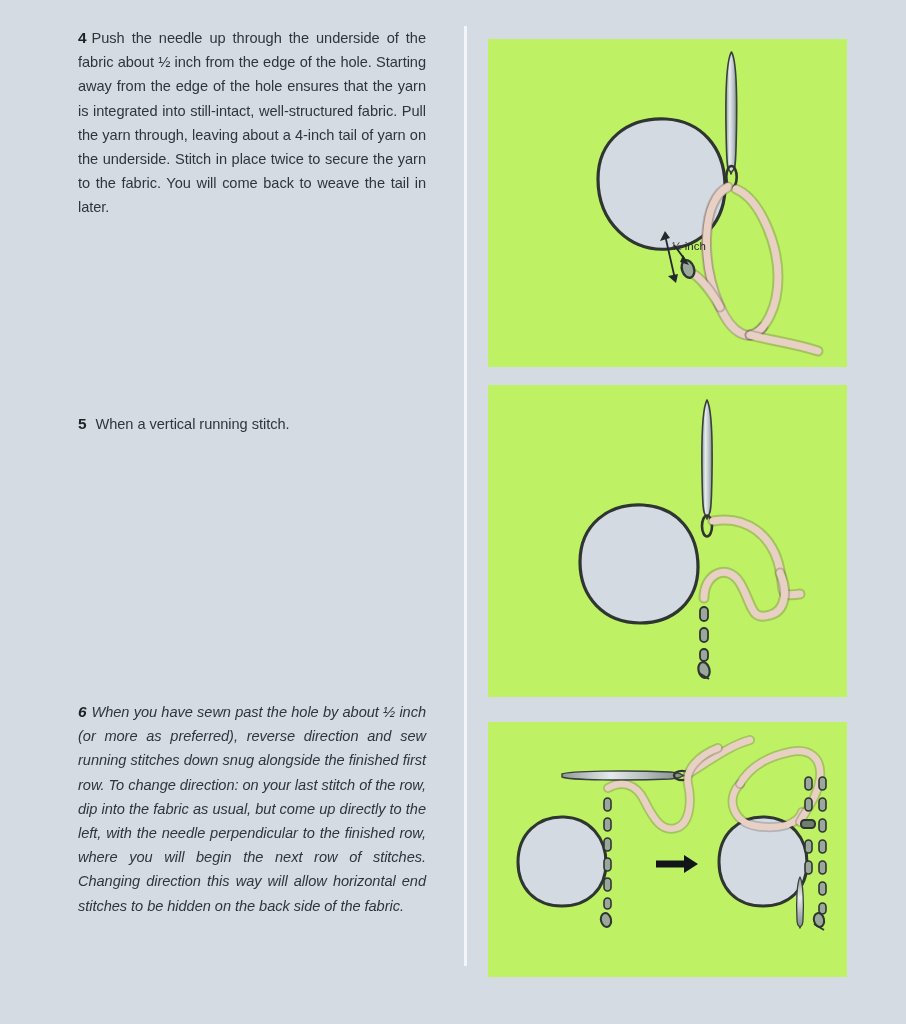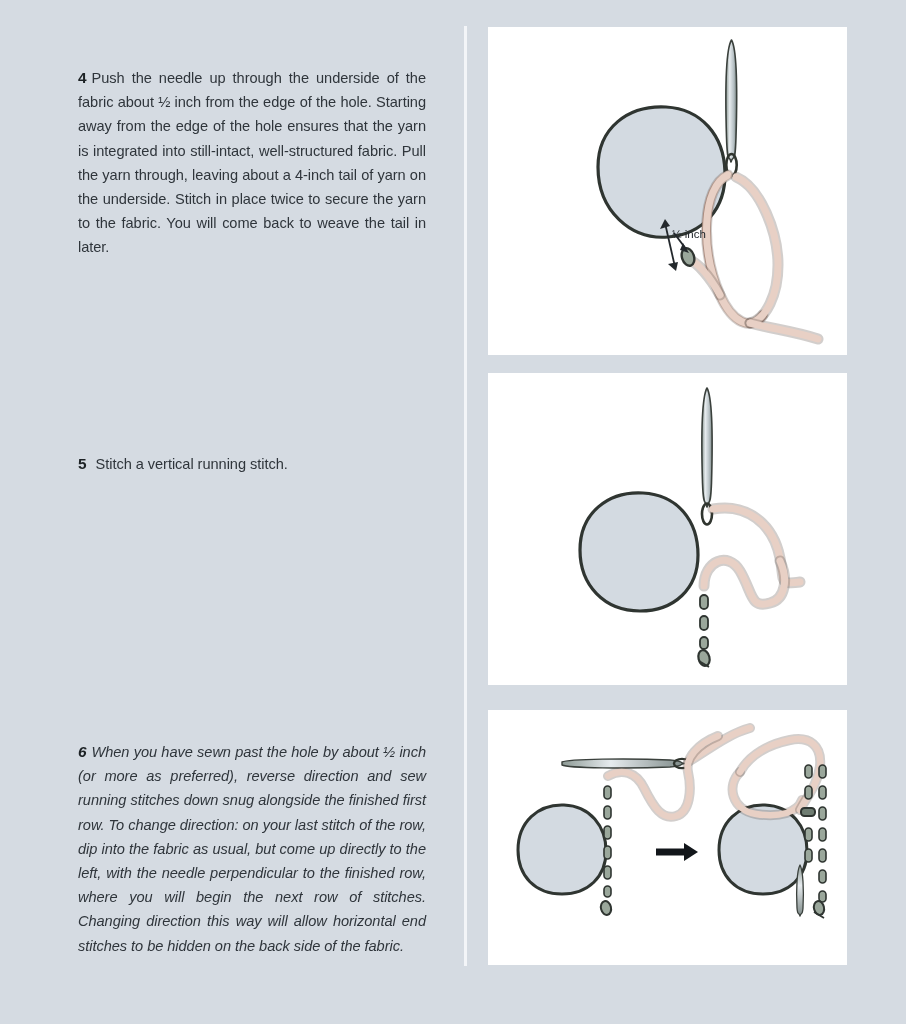--- a/index.html
+++ b/index.html
@@ -32,7 +32,6 @@
     position: absolute;
     width: 348px;
     color: #2b3136;
-    margin-top: 40px;
   }
   .step-body {
     font-size: 14.6px;

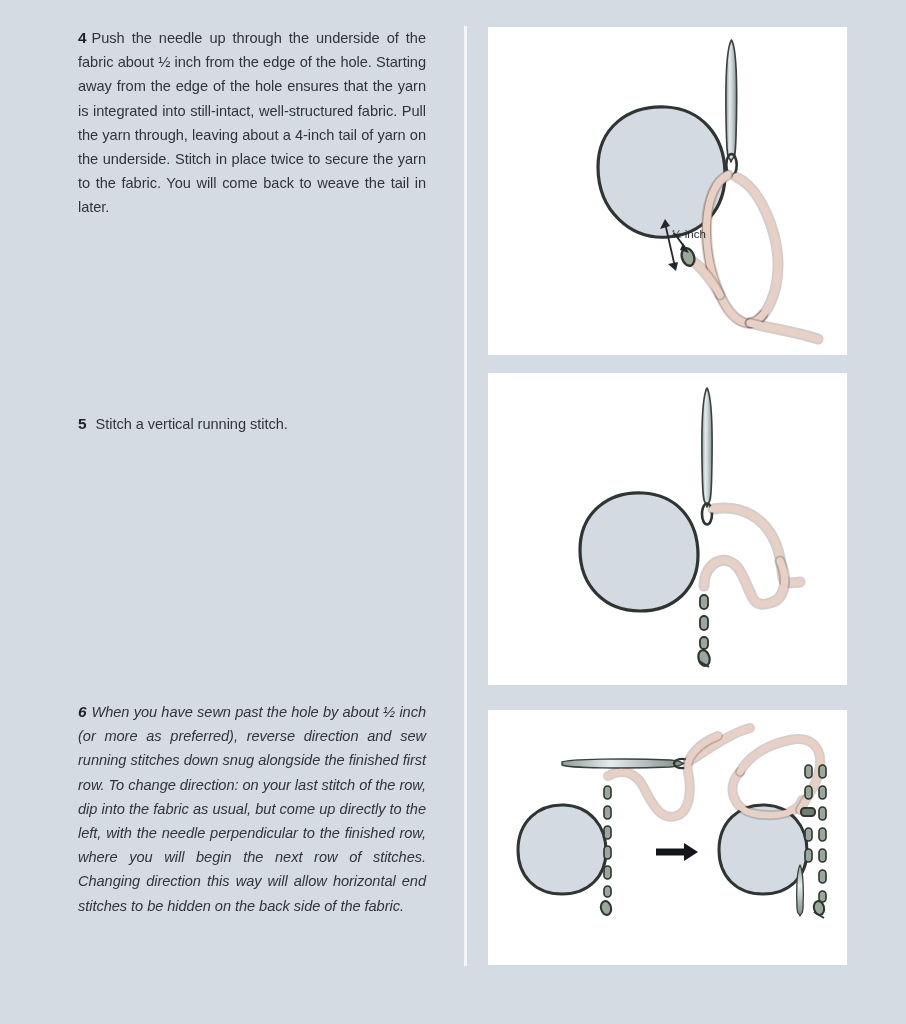--- a/index.html
+++ b/index.html
@@ -67,8 +67,9 @@
   
   .panel {
     position: absolute;
-    background: #ffffff;
+    background: #bef264;
     overflow: hidden;
+    margin-top: 12px;
   }
   .panel-1 { left: 488px; top: 27px;  width: 359px; height: 328px; }
   .panel-2 { left: 488px; top: 373px; width: 359px; height: 312px; }

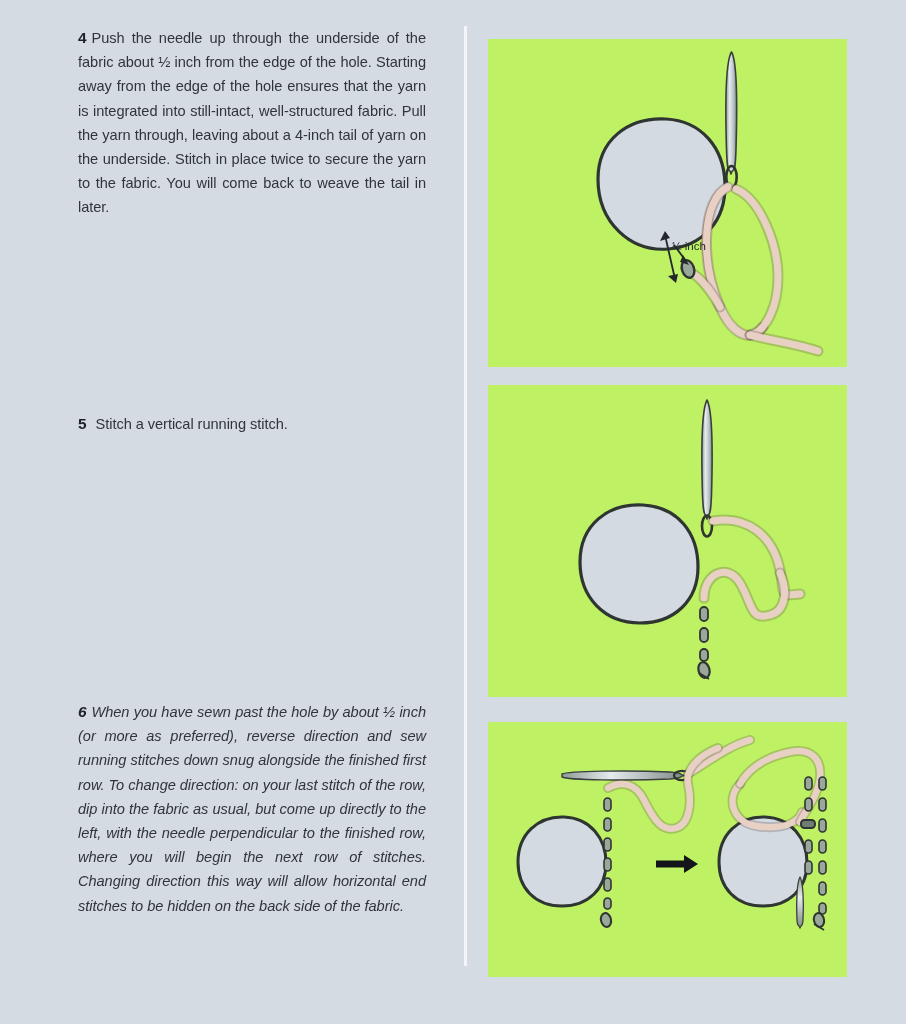--- a/index.html
+++ b/index.html
@@ -94,7 +94,7 @@
     </div>
 
     <div class="step step-5">
-      <p class="step-body"><span class="step-num">5</span><span>Stitch a vertical running stitch.</span></p>
+      <p class="step-body"><span class="step-num">5</span><span>When a vertical running stitch.</span></p>
     </div>
 
     <div class="step step-6">

